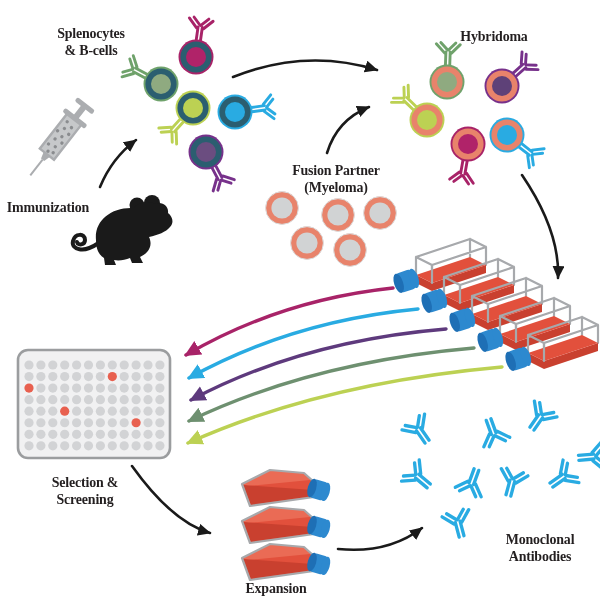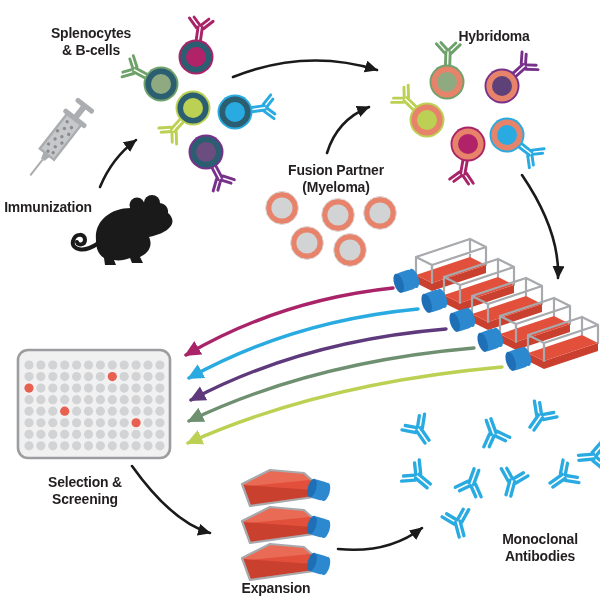--- a/index.html
+++ b/index.html
@@ -4,7 +4,7 @@
 <style>
   html,body{margin:0;padding:0;background:#fff;}
   .stage{position:relative;width:600px;height:600px;background:#ffffff;overflow:hidden;
-         font-family:Liberation Sans, sans-serif;}
+         font-family:Liberation Serif, serif;}
   .stage svg{position:absolute;left:0;top:0;}
   .lbl{position:absolute;transform:translate(-50%,-50%) scaleX(.93);
        font-weight:bold;font-size:15px;line-height:16.5px;color:#231F20;

